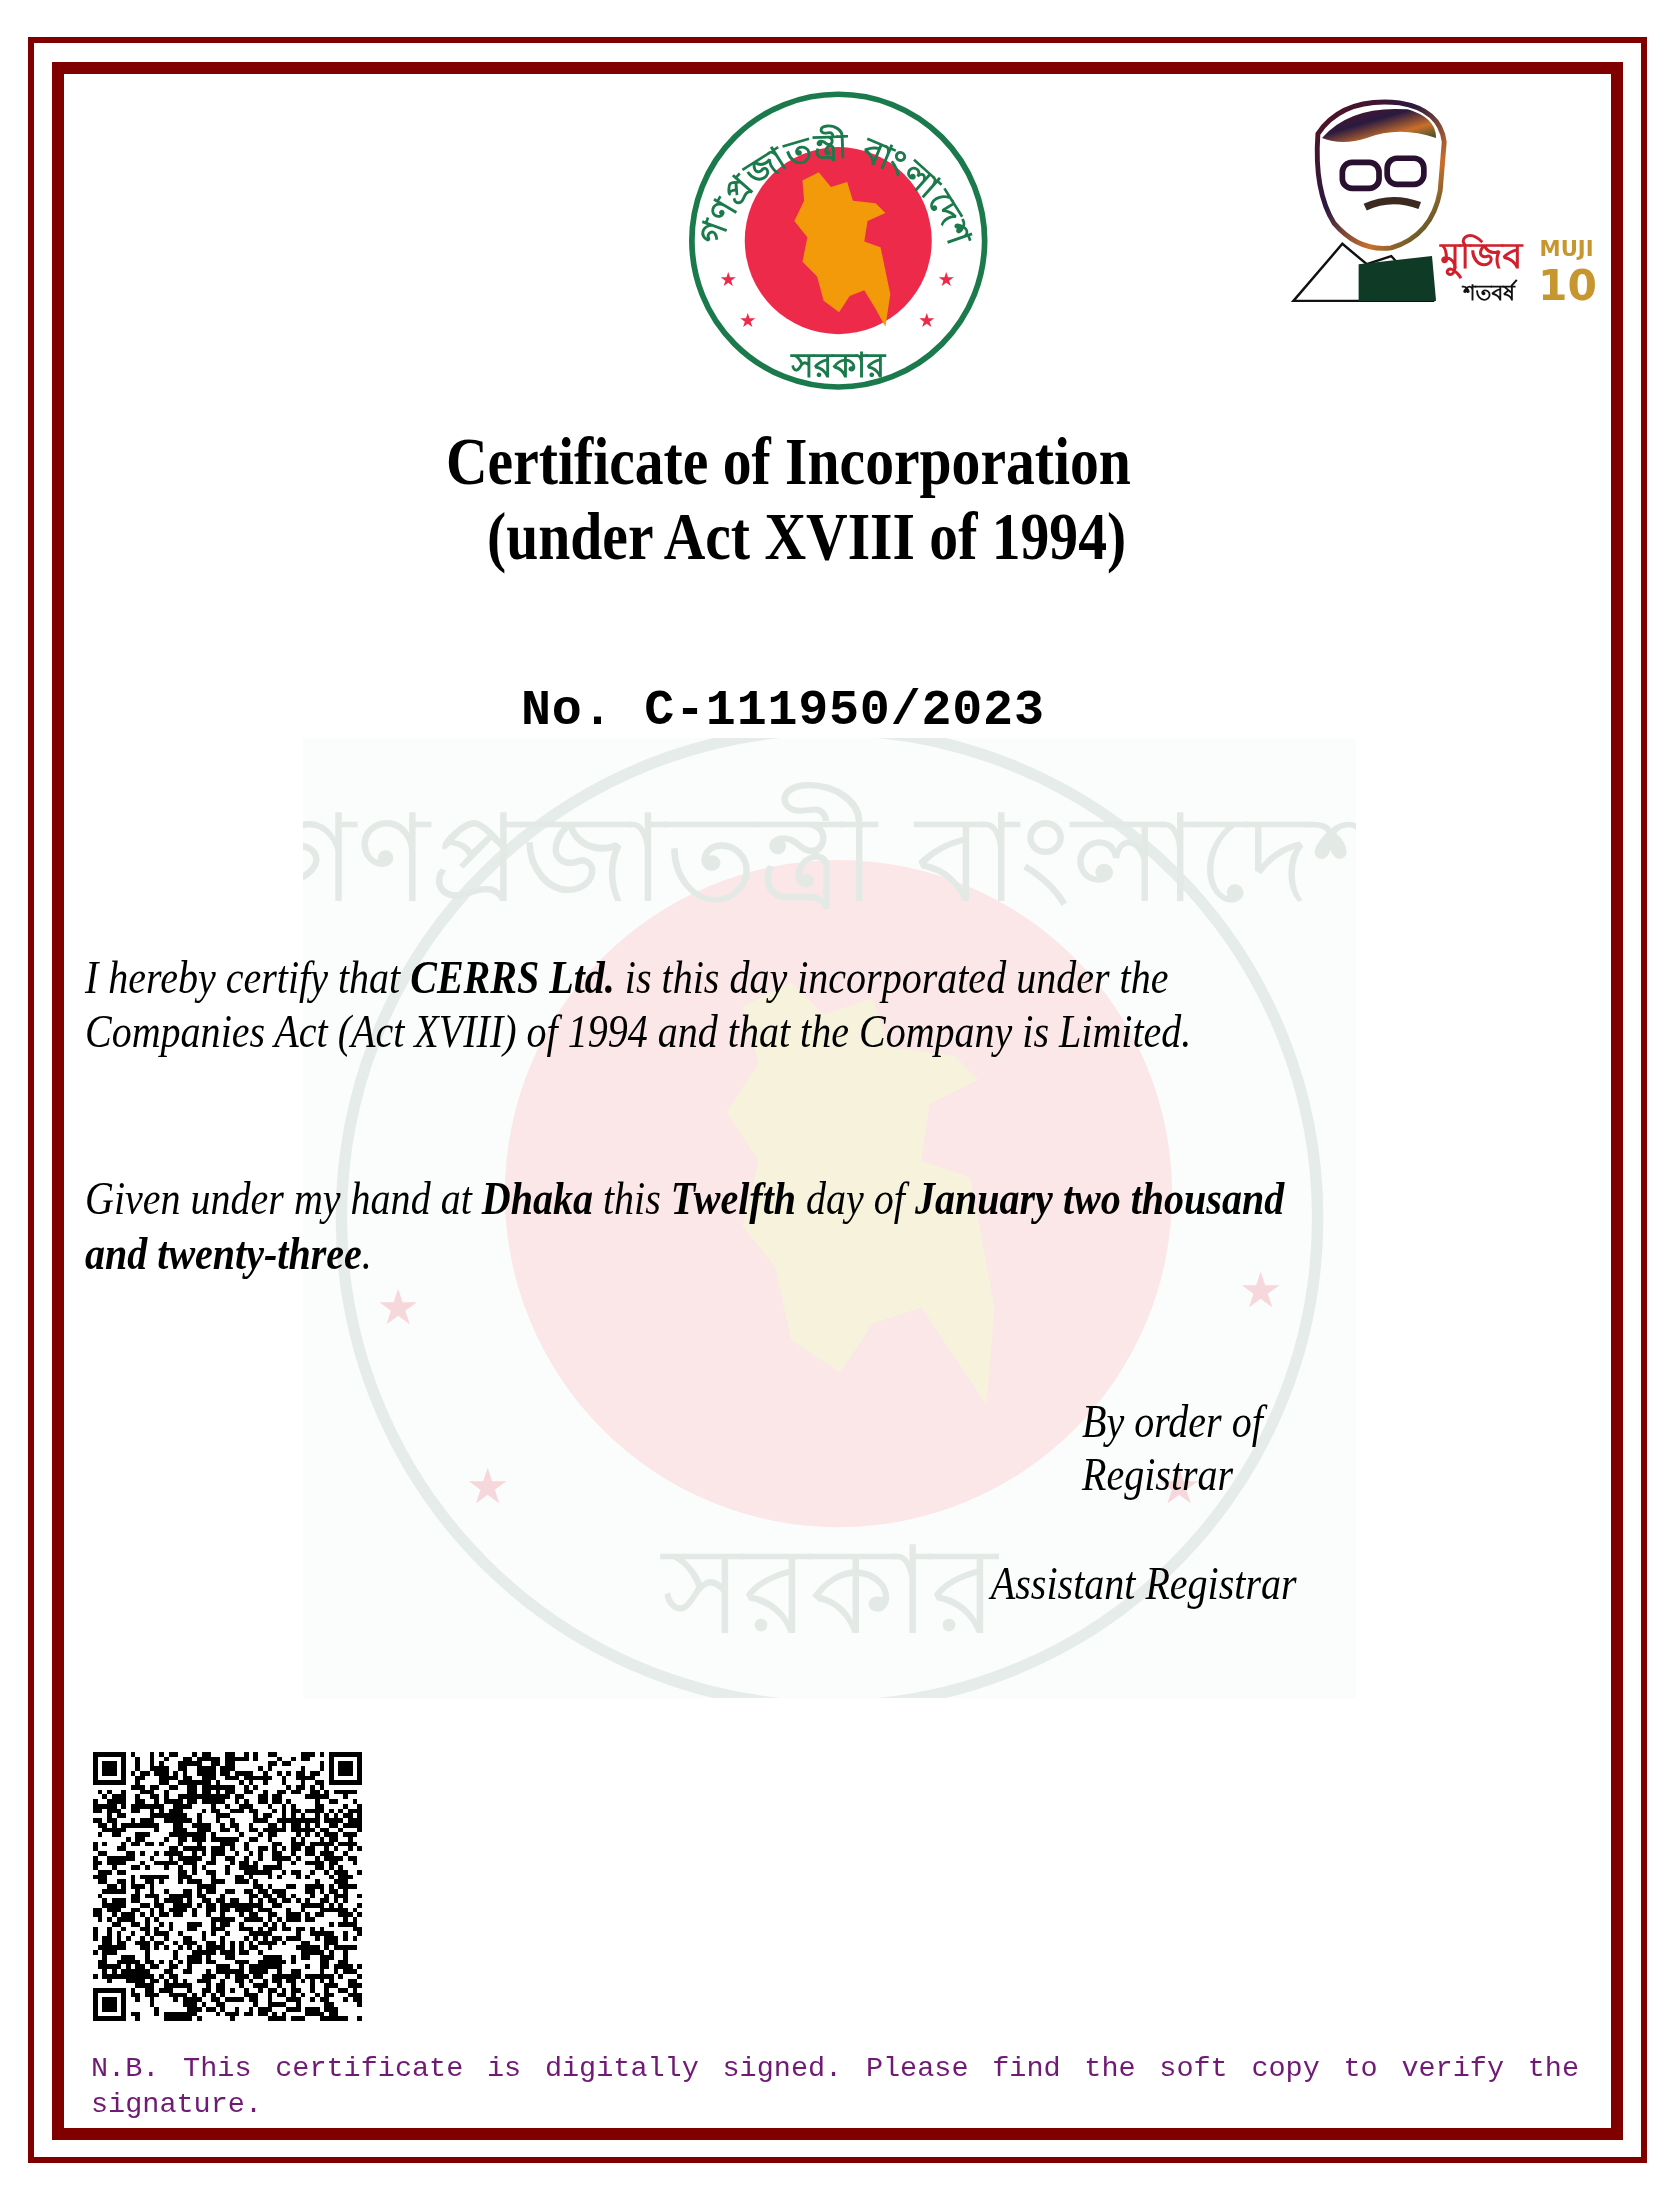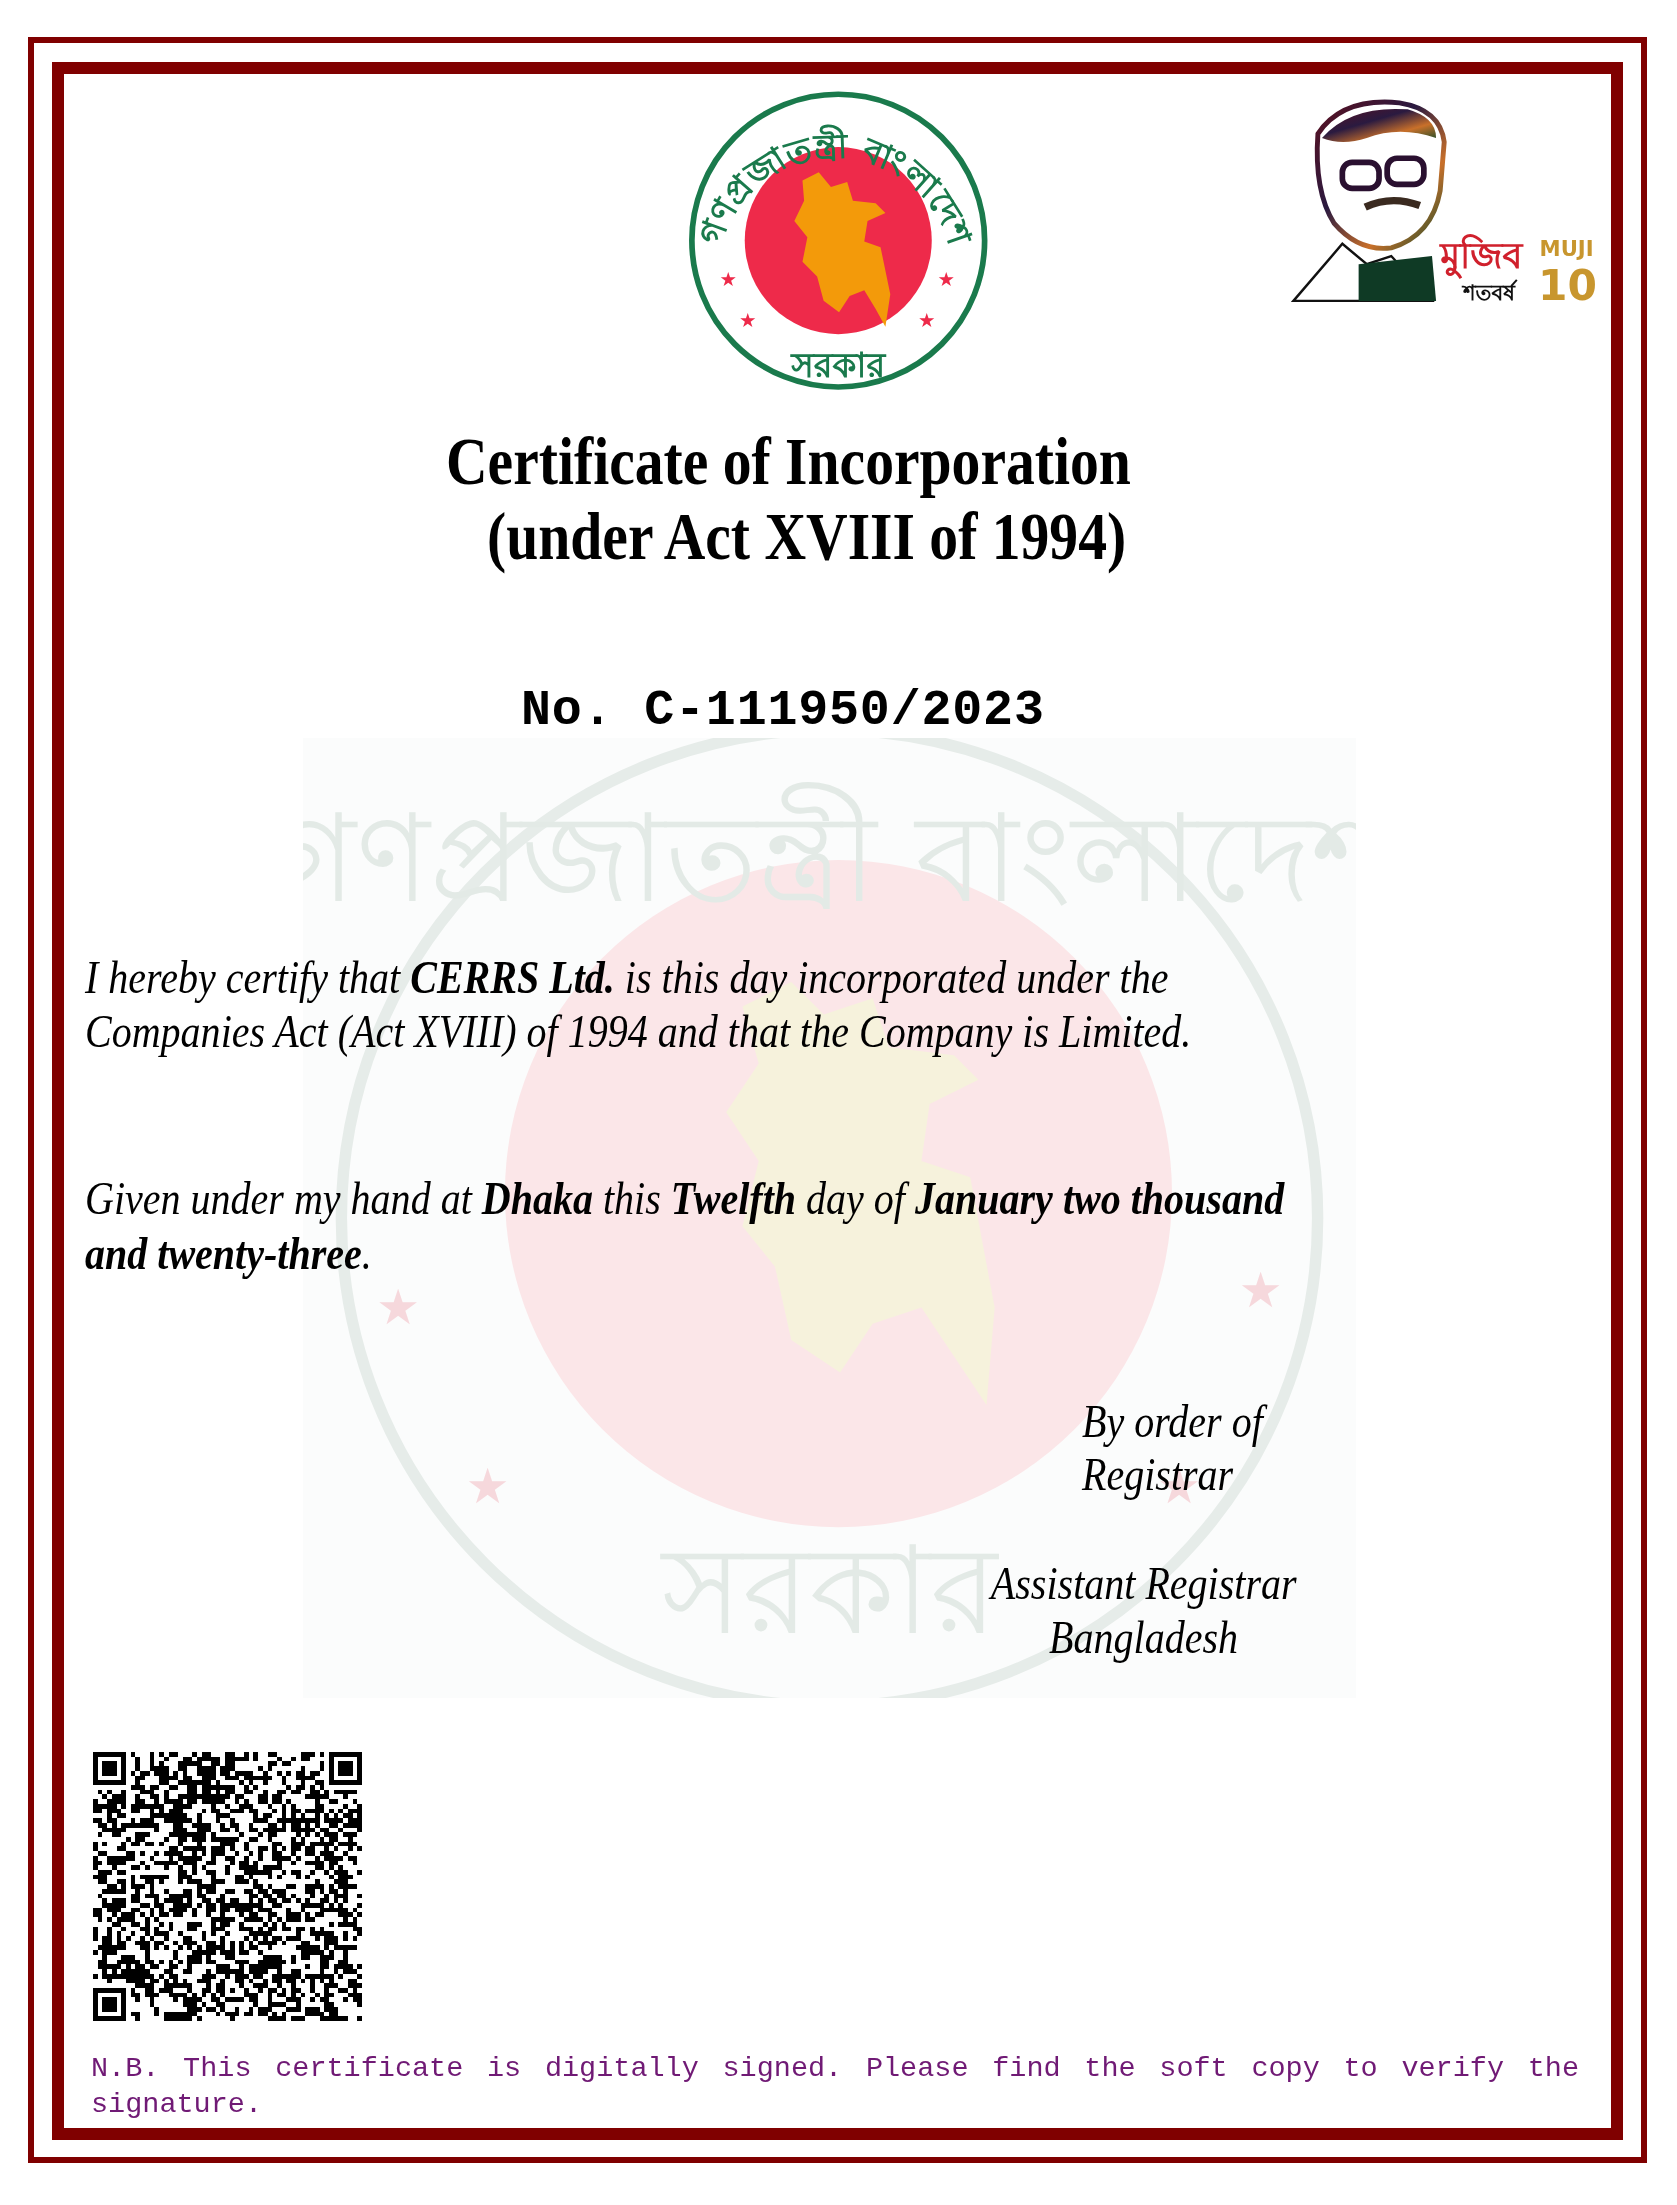--- a/index.html
+++ b/index.html
@@ -127,7 +127,6 @@
 <div class="abs sig sig-reg">Registrar</div>
 <div class="abs sig-block">
   <div><span class="cond">Assistant Registrar</span></div>
-  <div><span class="cond">Bangladesh</span></div>
 </div>
 
 <div class="abs qr">

